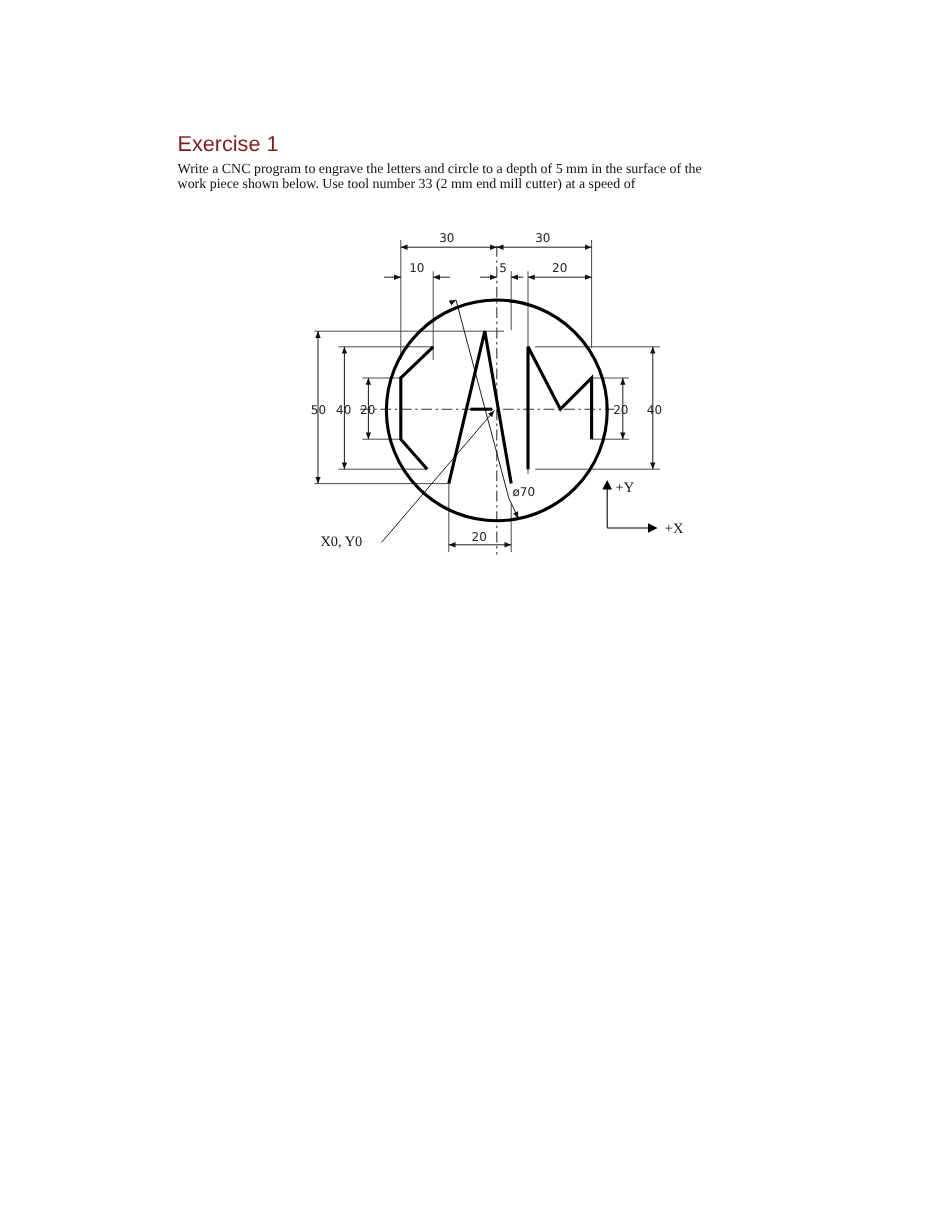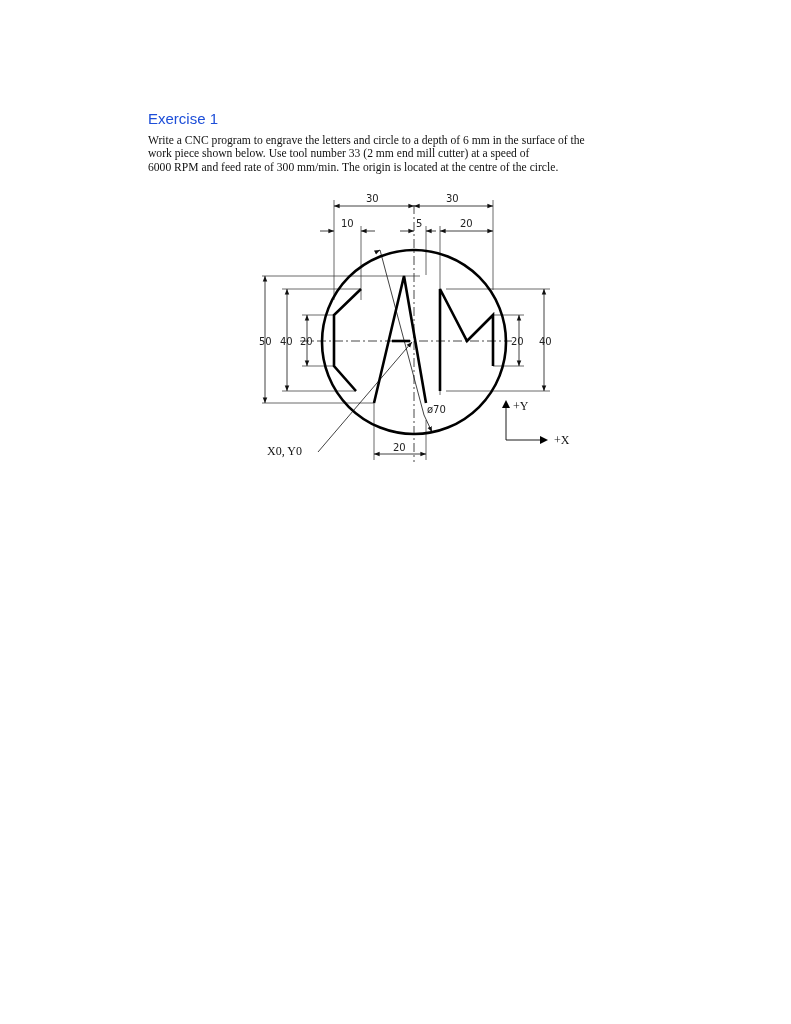--- a/index.html
+++ b/index.html
@@ -7,7 +7,7 @@
     .page { position: absolute; left: 0; top: 0; width: 791px; height: 1024px; background: #fff; }
     .heading {
       position: absolute; left: 148px; top: 110px;
-      font-family: "Liberation Sans", sans-serif; font-size: 15px; color: #1d4ed8;
+      font-family: "Liberation Sans", sans-serif; font-size: 18px; color: #7f1d1d;
     }
     .para {
       position: absolute; left: 148px; top: 134px; width: 520px;

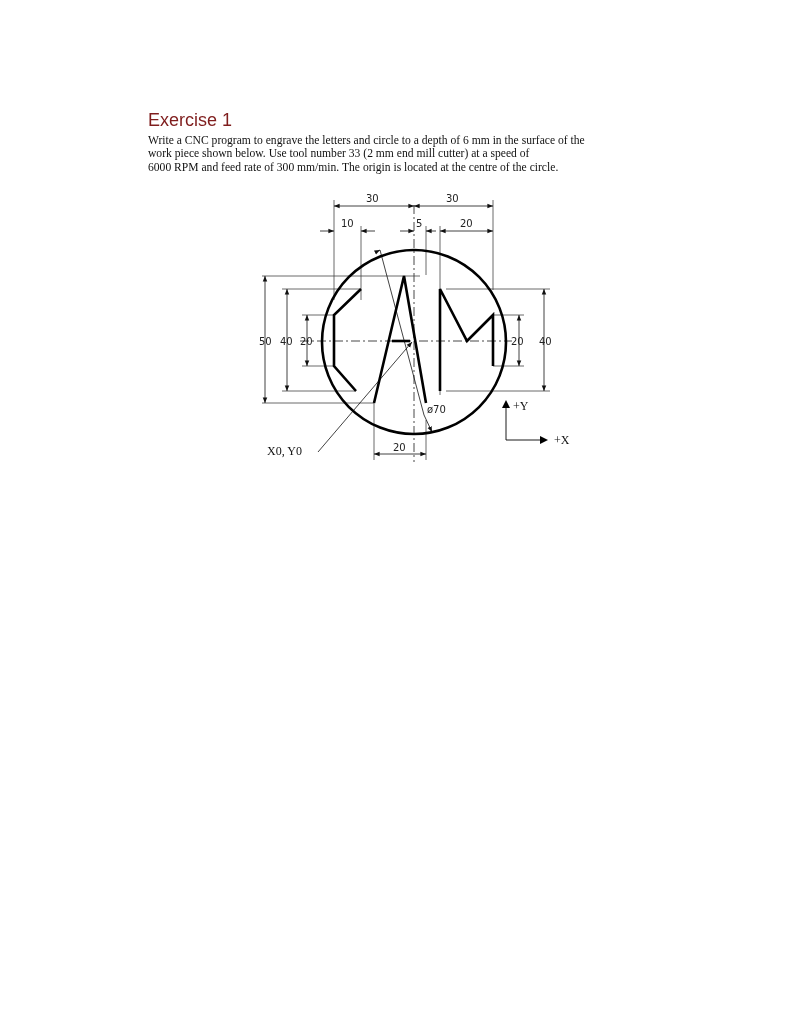--- a/index.html
+++ b/index.html
@@ -24,7 +24,7 @@
 <div class="page">
   <div class="heading">Exercise 1</div>
   <div class="para">
-    <span>Write a CNC program to engrave the letters and circle to a depth of 6 mm in the surface of the</span>
+    <span>Write a CNC program to engrave the letters and circle to a depth of 5 mm in the surface of the</span>
     <span>work piece shown below.  Use tool number 33  (2 mm end mill cutter) at a speed of</span>
     <span>6000 RPM and feed rate of 300 mm/min.  The origin is located at the centre of the circle.</span>
   </div>

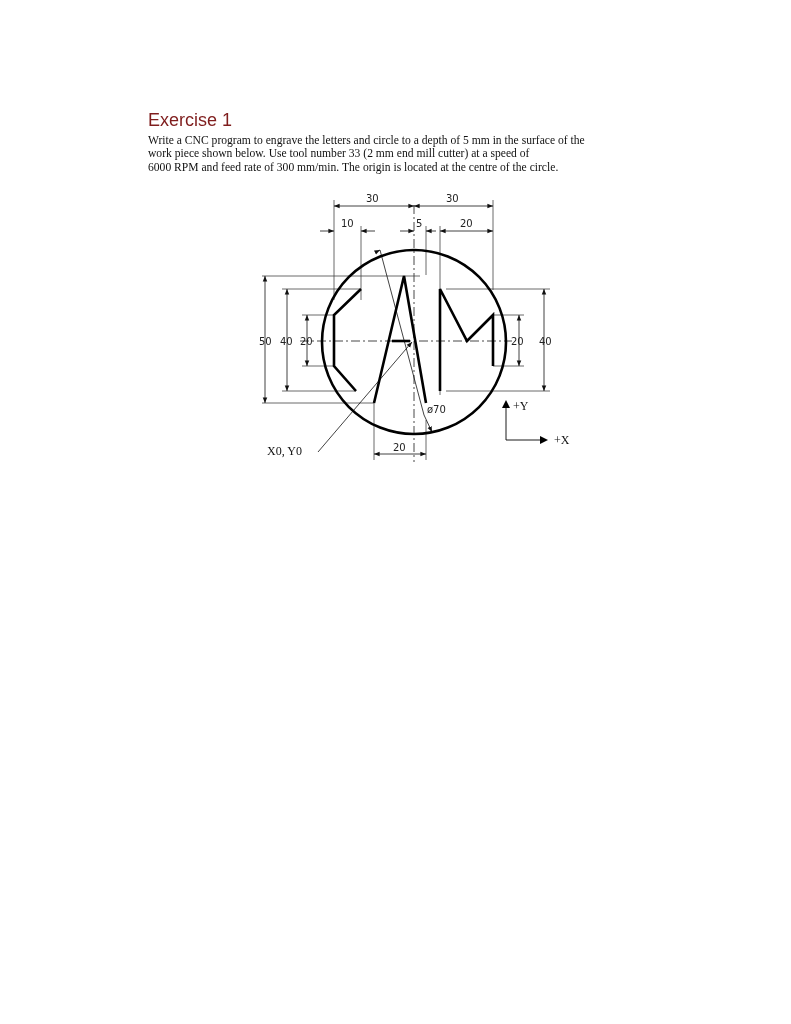--- a/index.html
+++ b/index.html
@@ -26,7 +26,6 @@
   <div class="para">
     <span>Write a CNC program to engrave the letters and circle to a depth of 5 mm in the surface of the</span>
     <span>work piece shown below.  Use tool number 33  (2 mm end mill cutter) at a speed of</span>
-    <span>6000 RPM and feed rate of 300 mm/min.  The origin is located at the centre of the circle.</span>
   </div>
 
   <svg class="drawing" width="791" height="1024" viewBox="0 0 791 1024">

